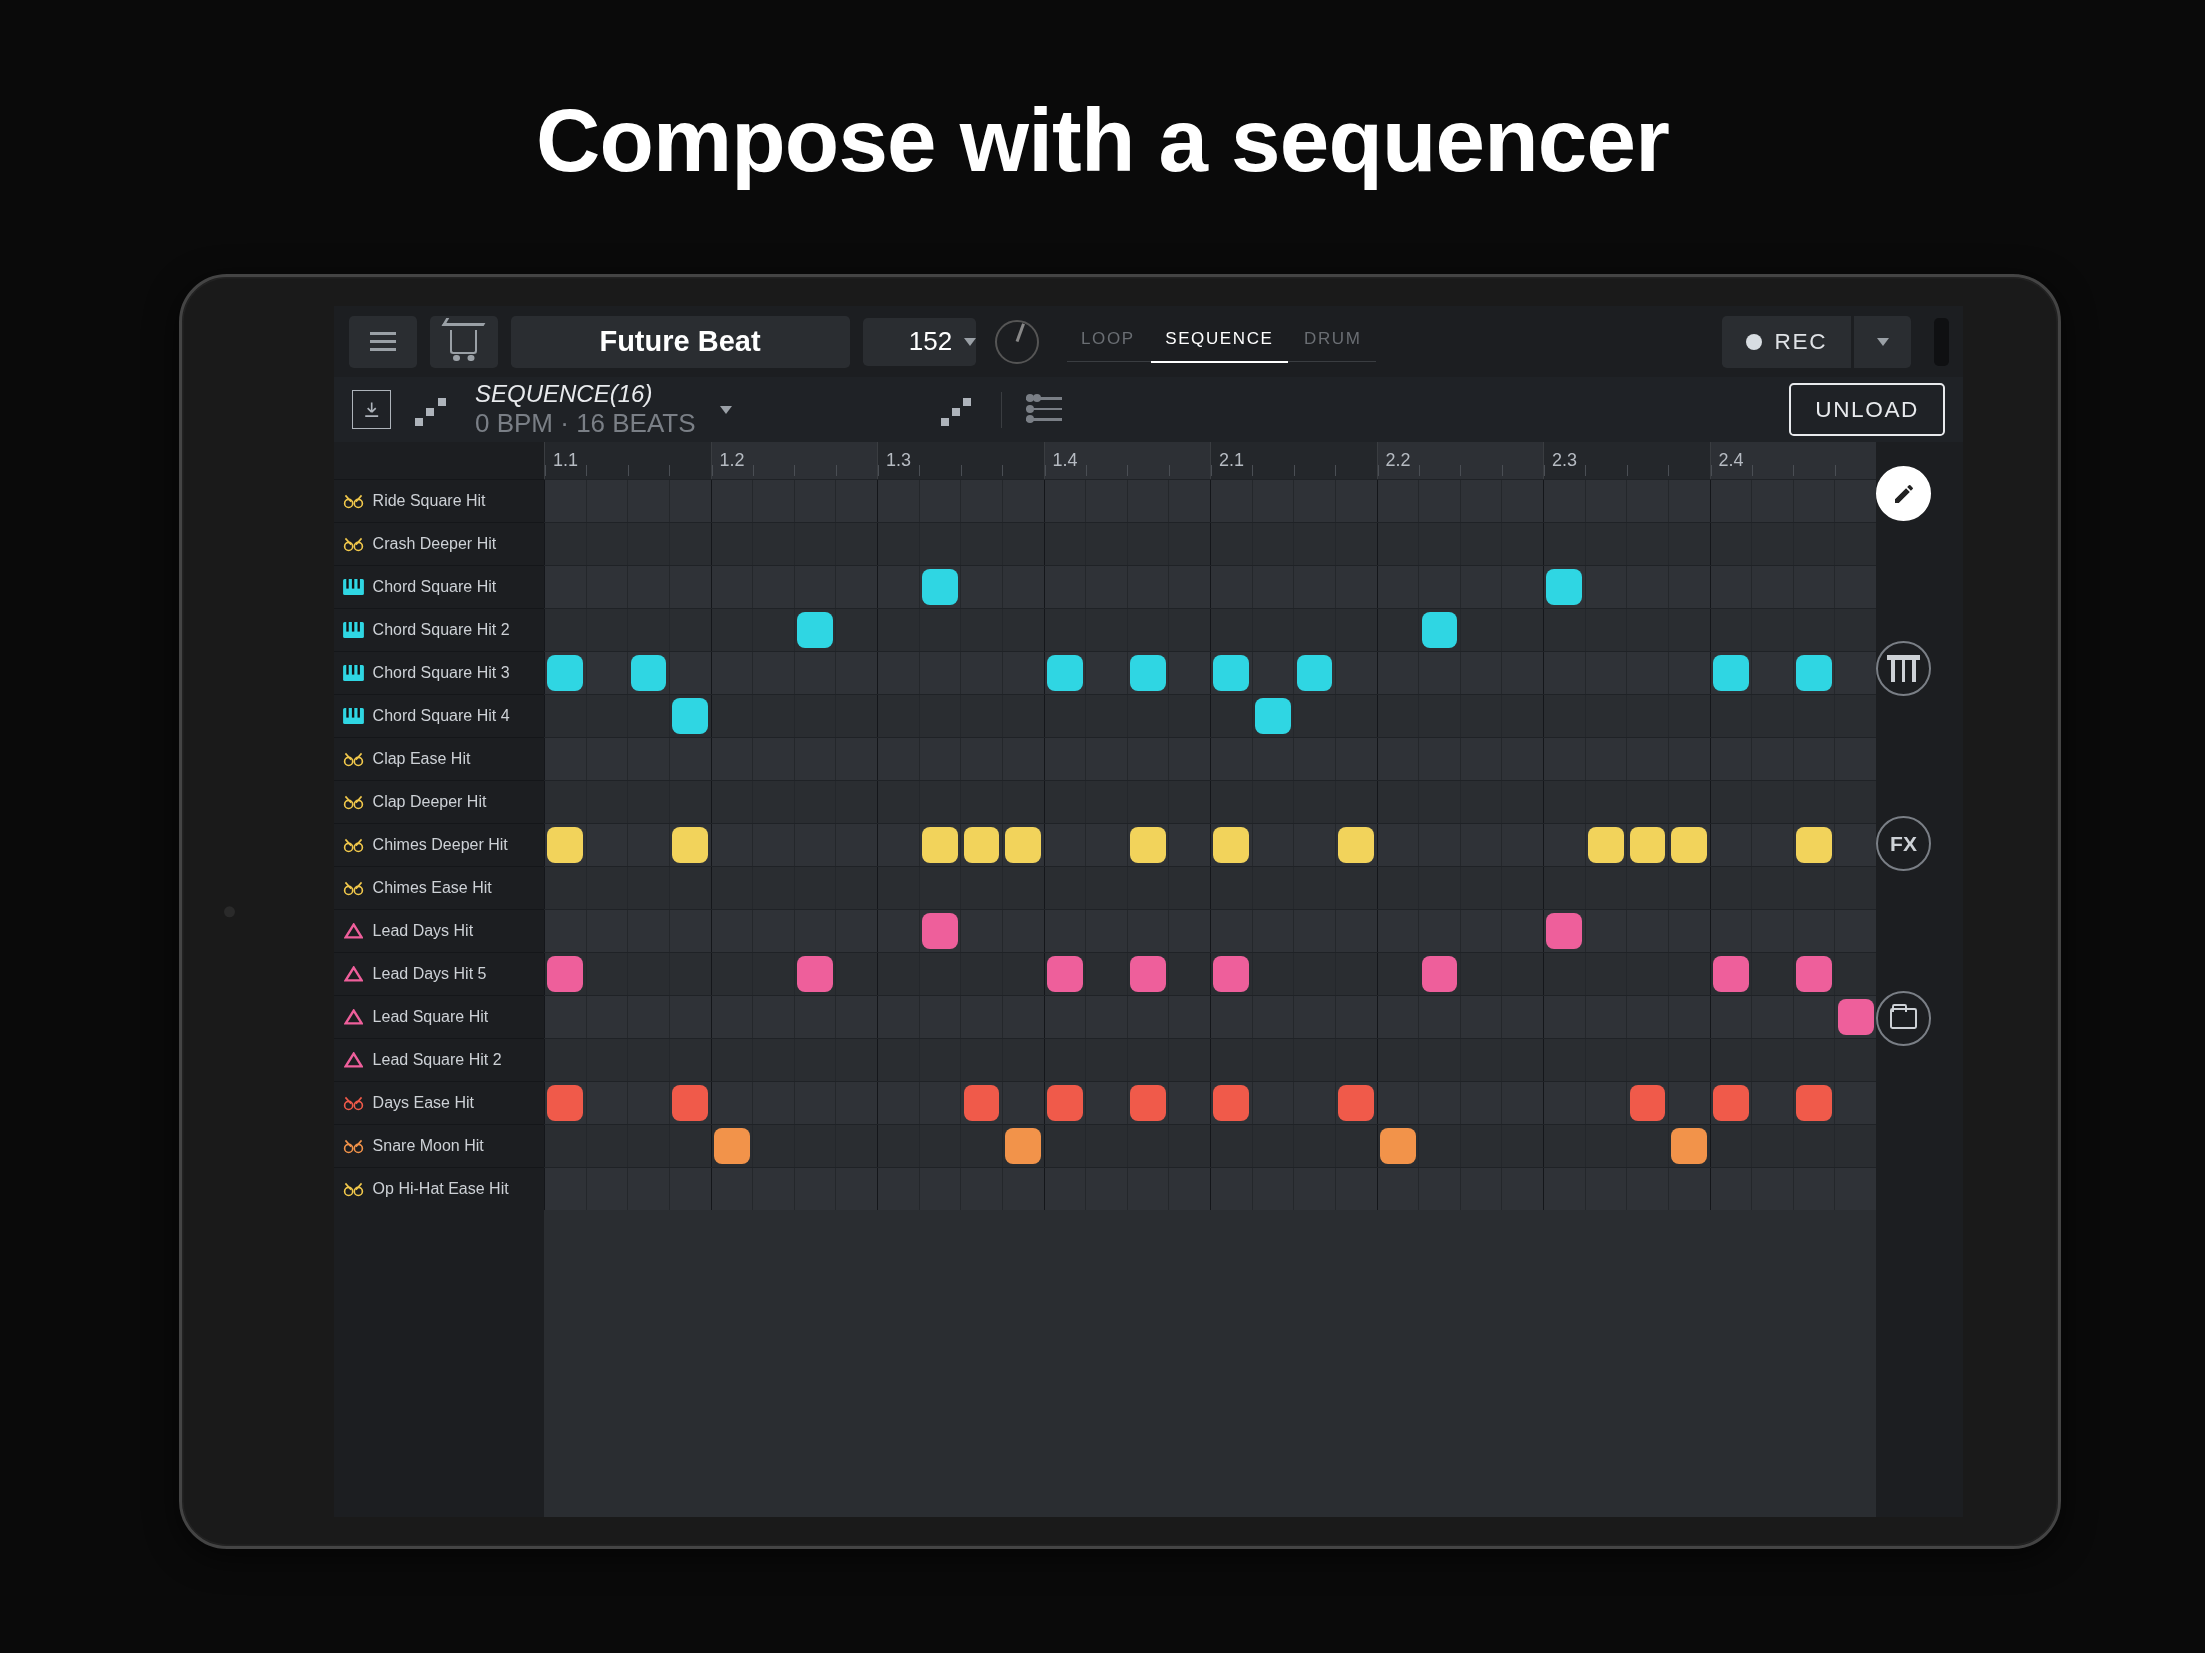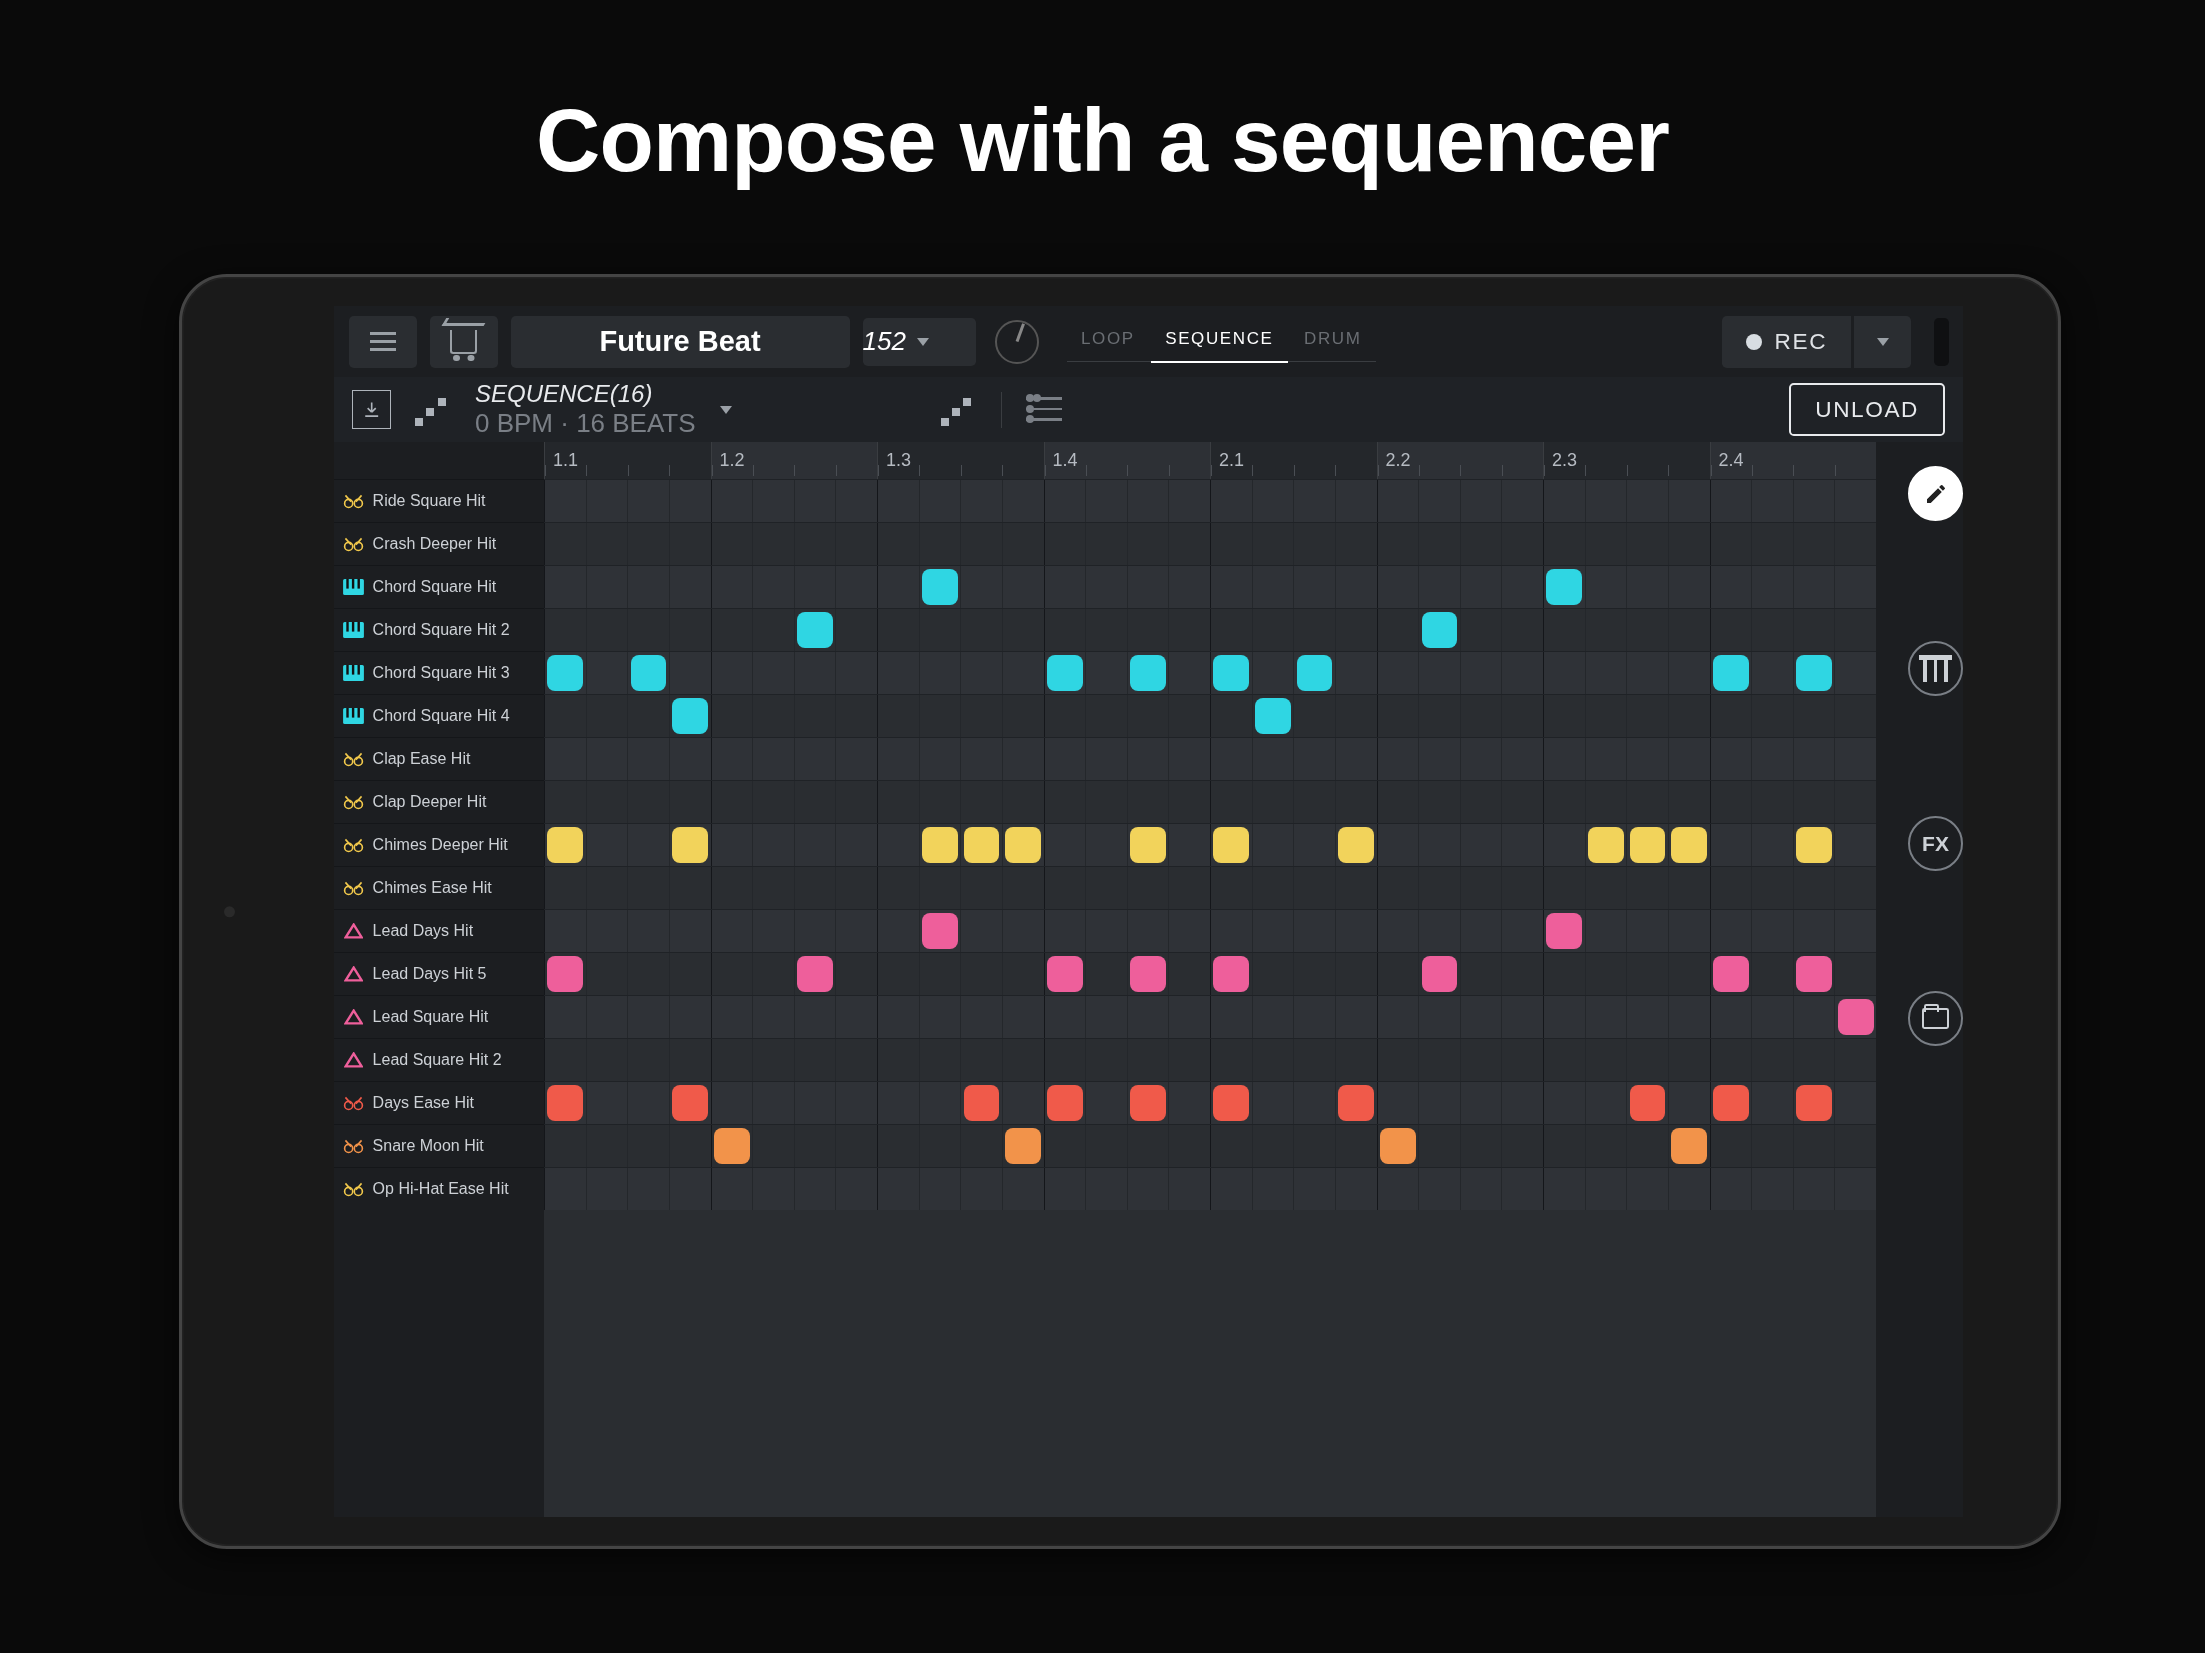--- a/index.html
+++ b/index.html
@@ -83,8 +83,8 @@
   }
   .bpm-btn{
     flex:0 0 113px;height:48px;background:#2a2d31;border-radius:4.8px;
-    display:flex;align-items:center;justify-content:flex-start;gap:11.3px;
-    color:#fff;font-size:26px;font-style:italic;
+    display:flex;align-items:center;justify-content:flex-end;gap:11.3px;
+    color:#fff;font-size:26px;
   }
   .chev{width:0;height:0;border-left:6.5px solid transparent;border-right:6.5px solid transparent;border-top:8px solid #9aa0a6;}
   .metronome{width:44px;height:44px;border-radius:50%;border:2.4px solid #555;position:relative;margin-left:6.5px;}

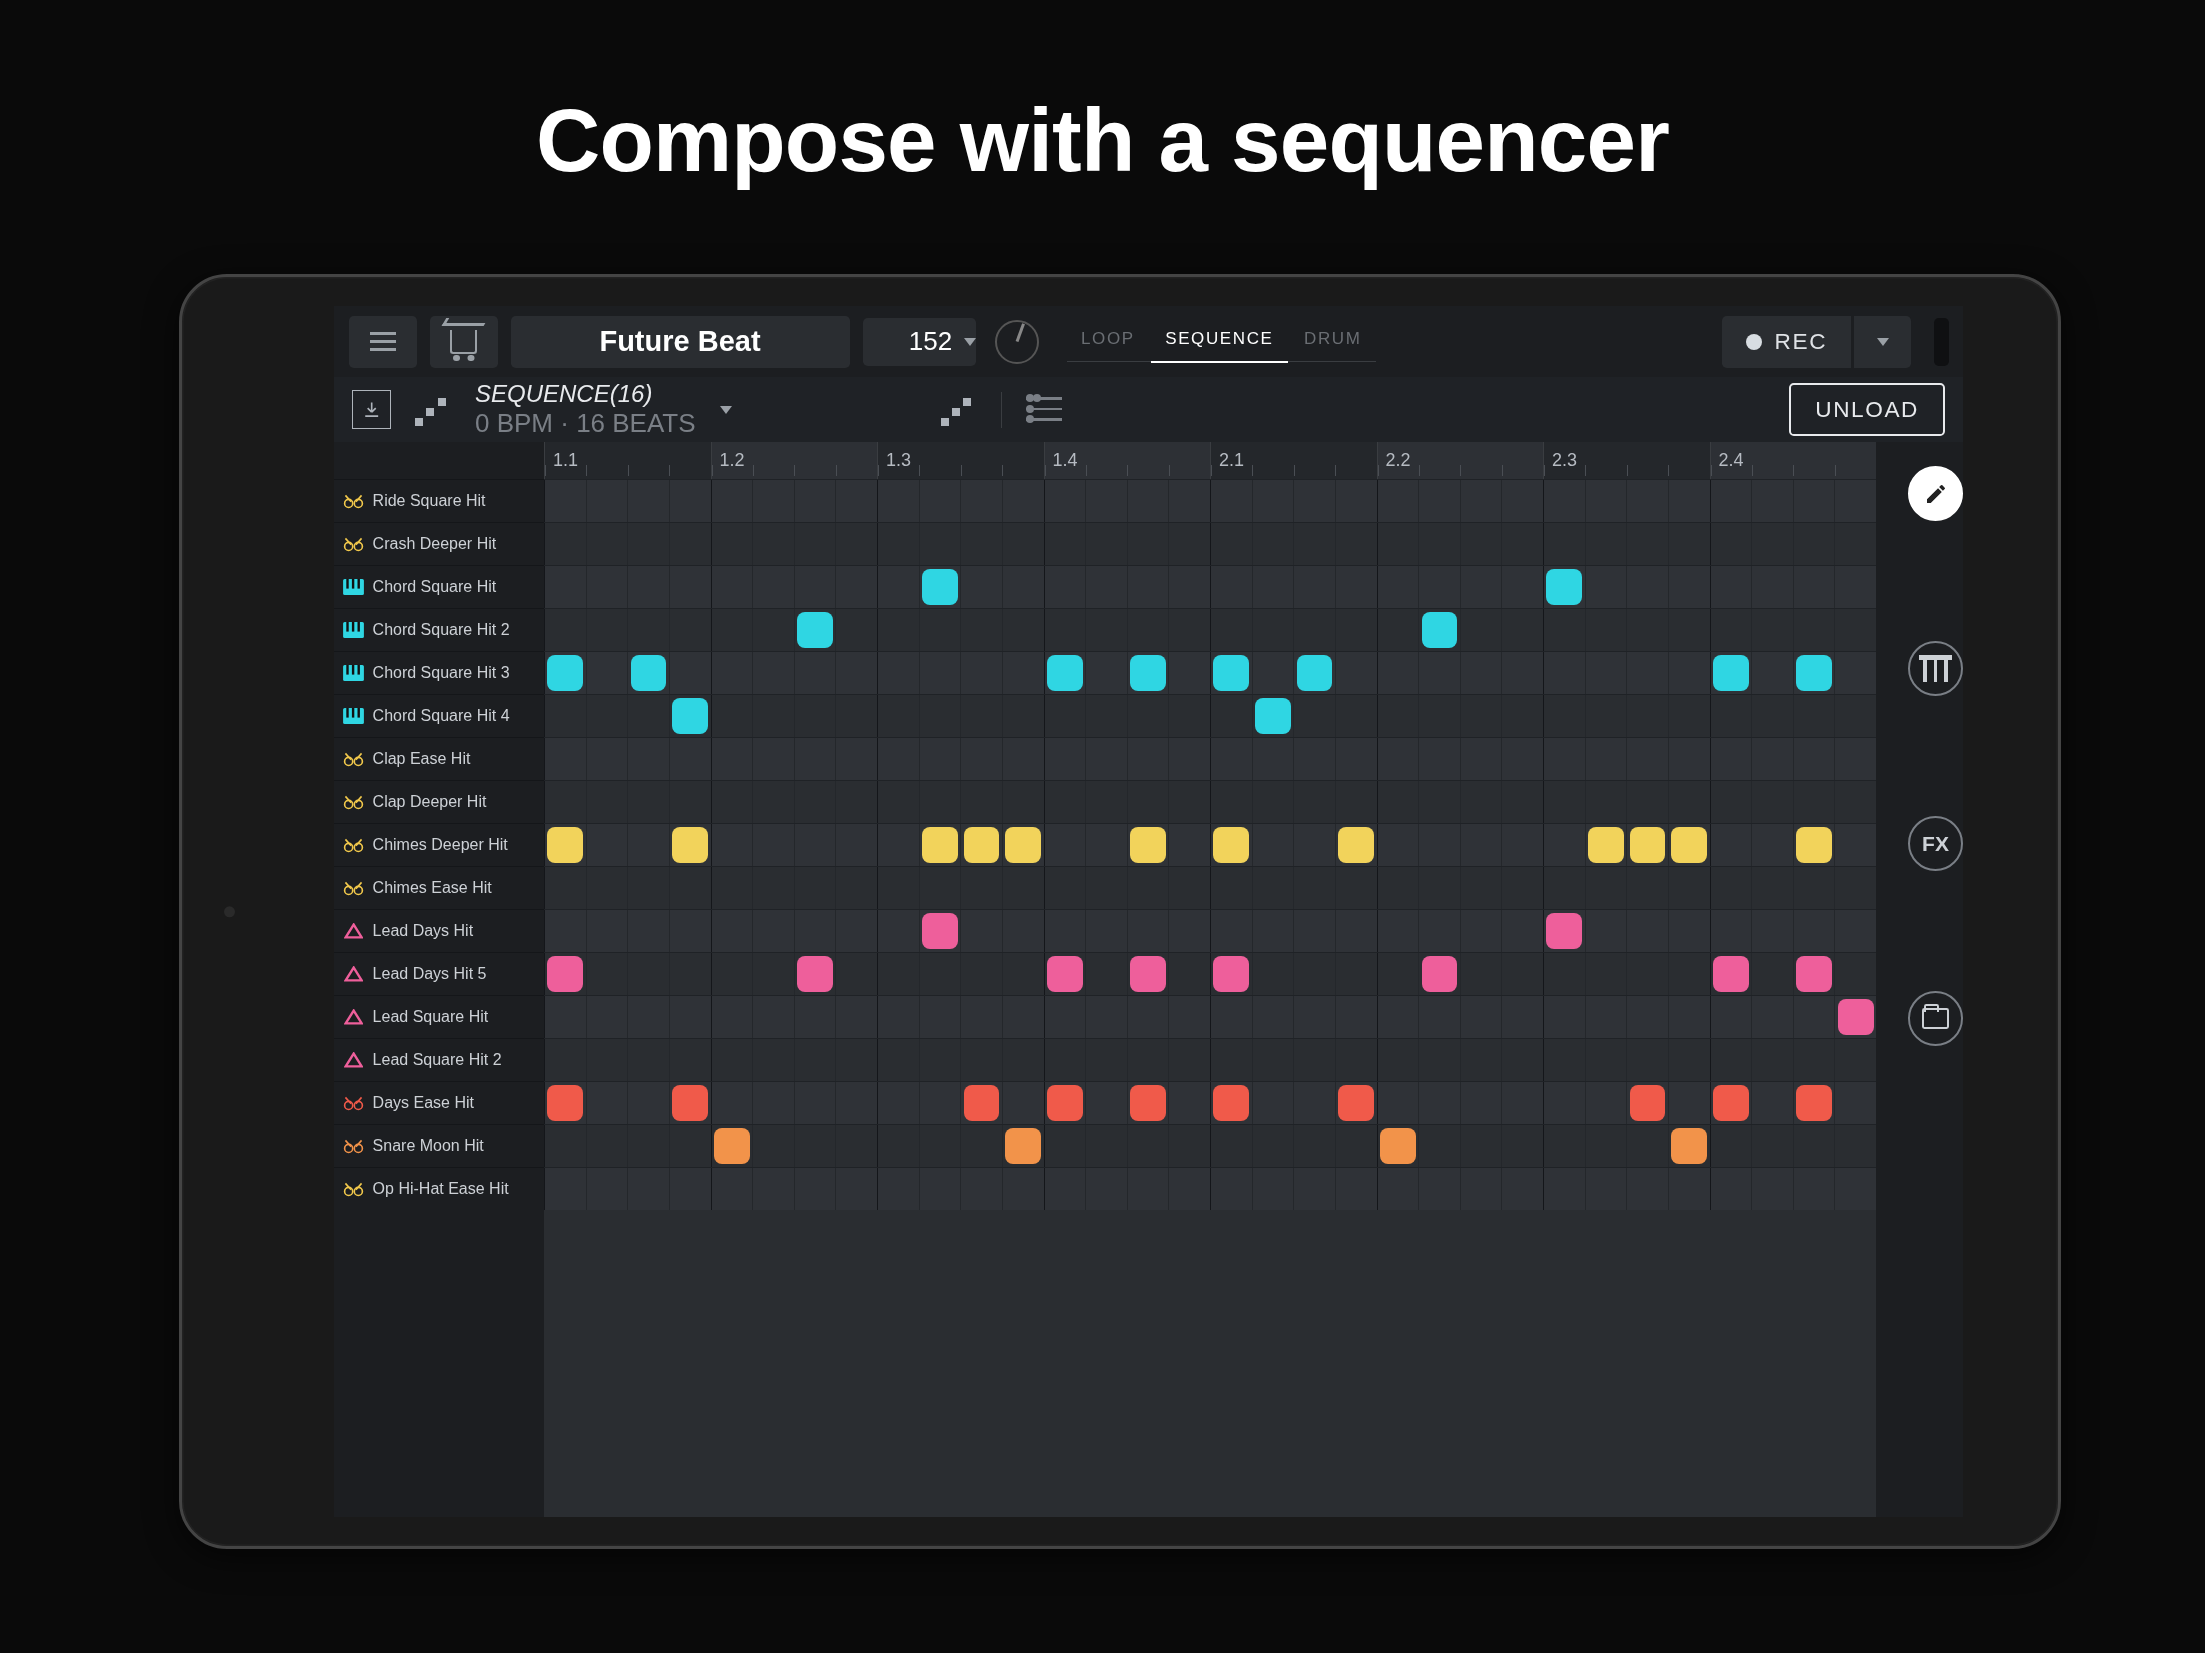--- a/index.html
+++ b/index.html
@@ -130,7 +130,7 @@
   .cell{flex:1;border-left:0.8px solid #24272b;position:relative;}
   .cell.major{border-left:0.8px solid #14161a;}
   .note{position:absolute;top:3.2px;bottom:3.2px;left:2.4px;right:2.4px;border-radius:8px;}
-  .side-col{width:87px;background:#1c1e21;display:flex;flex-direction:column;align-items:flex-end;gap:120px;padding-top:24px;}
+  .side-col{width:87px;background:#1c1e21;display:flex;flex-direction:column;align-items:flex-start;gap:120px;padding-top:24px;}
   .round-btn{width:55px;height:55px;border-radius:50%;border:2.4px solid #7a7f86;display:flex;align-items:center;justify-content:center;color:#cdd1d6;font-size:21px;font-weight:600;}
   .round-btn.white{background:#fff;border-color:#fff;color:#222;}
   .folder-icon{width:27.4px;height:21px;border:2.4px solid #cdd1d6;border-radius:2.4px;position:relative;}

